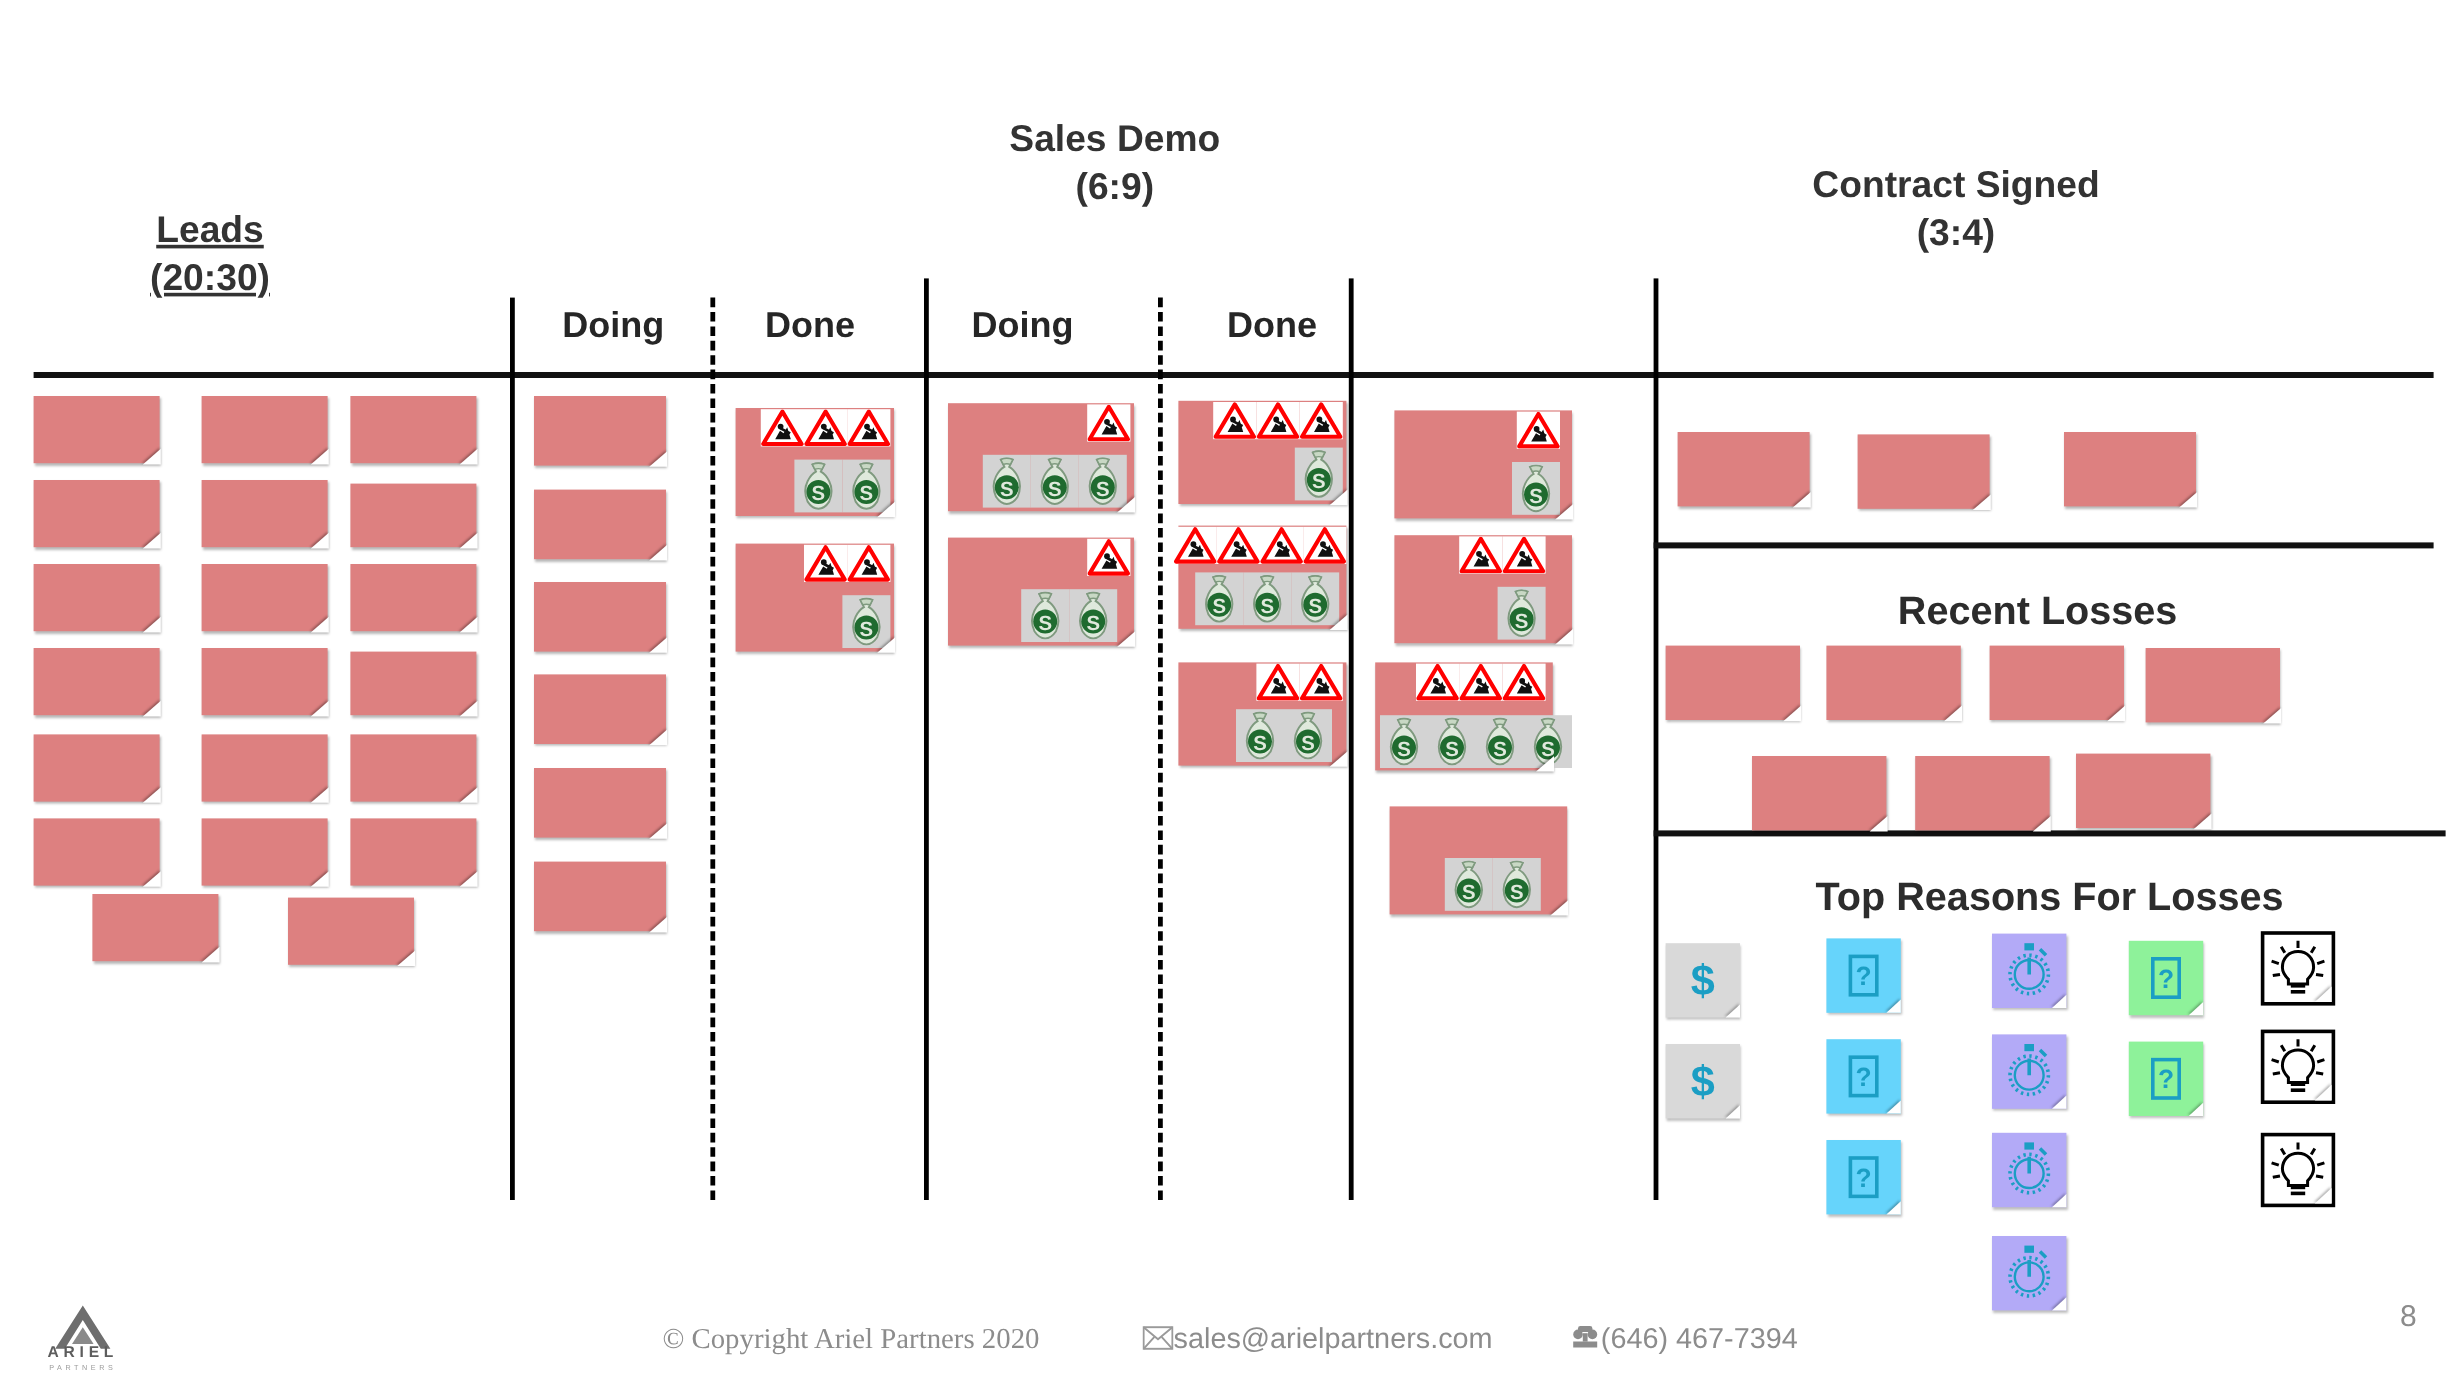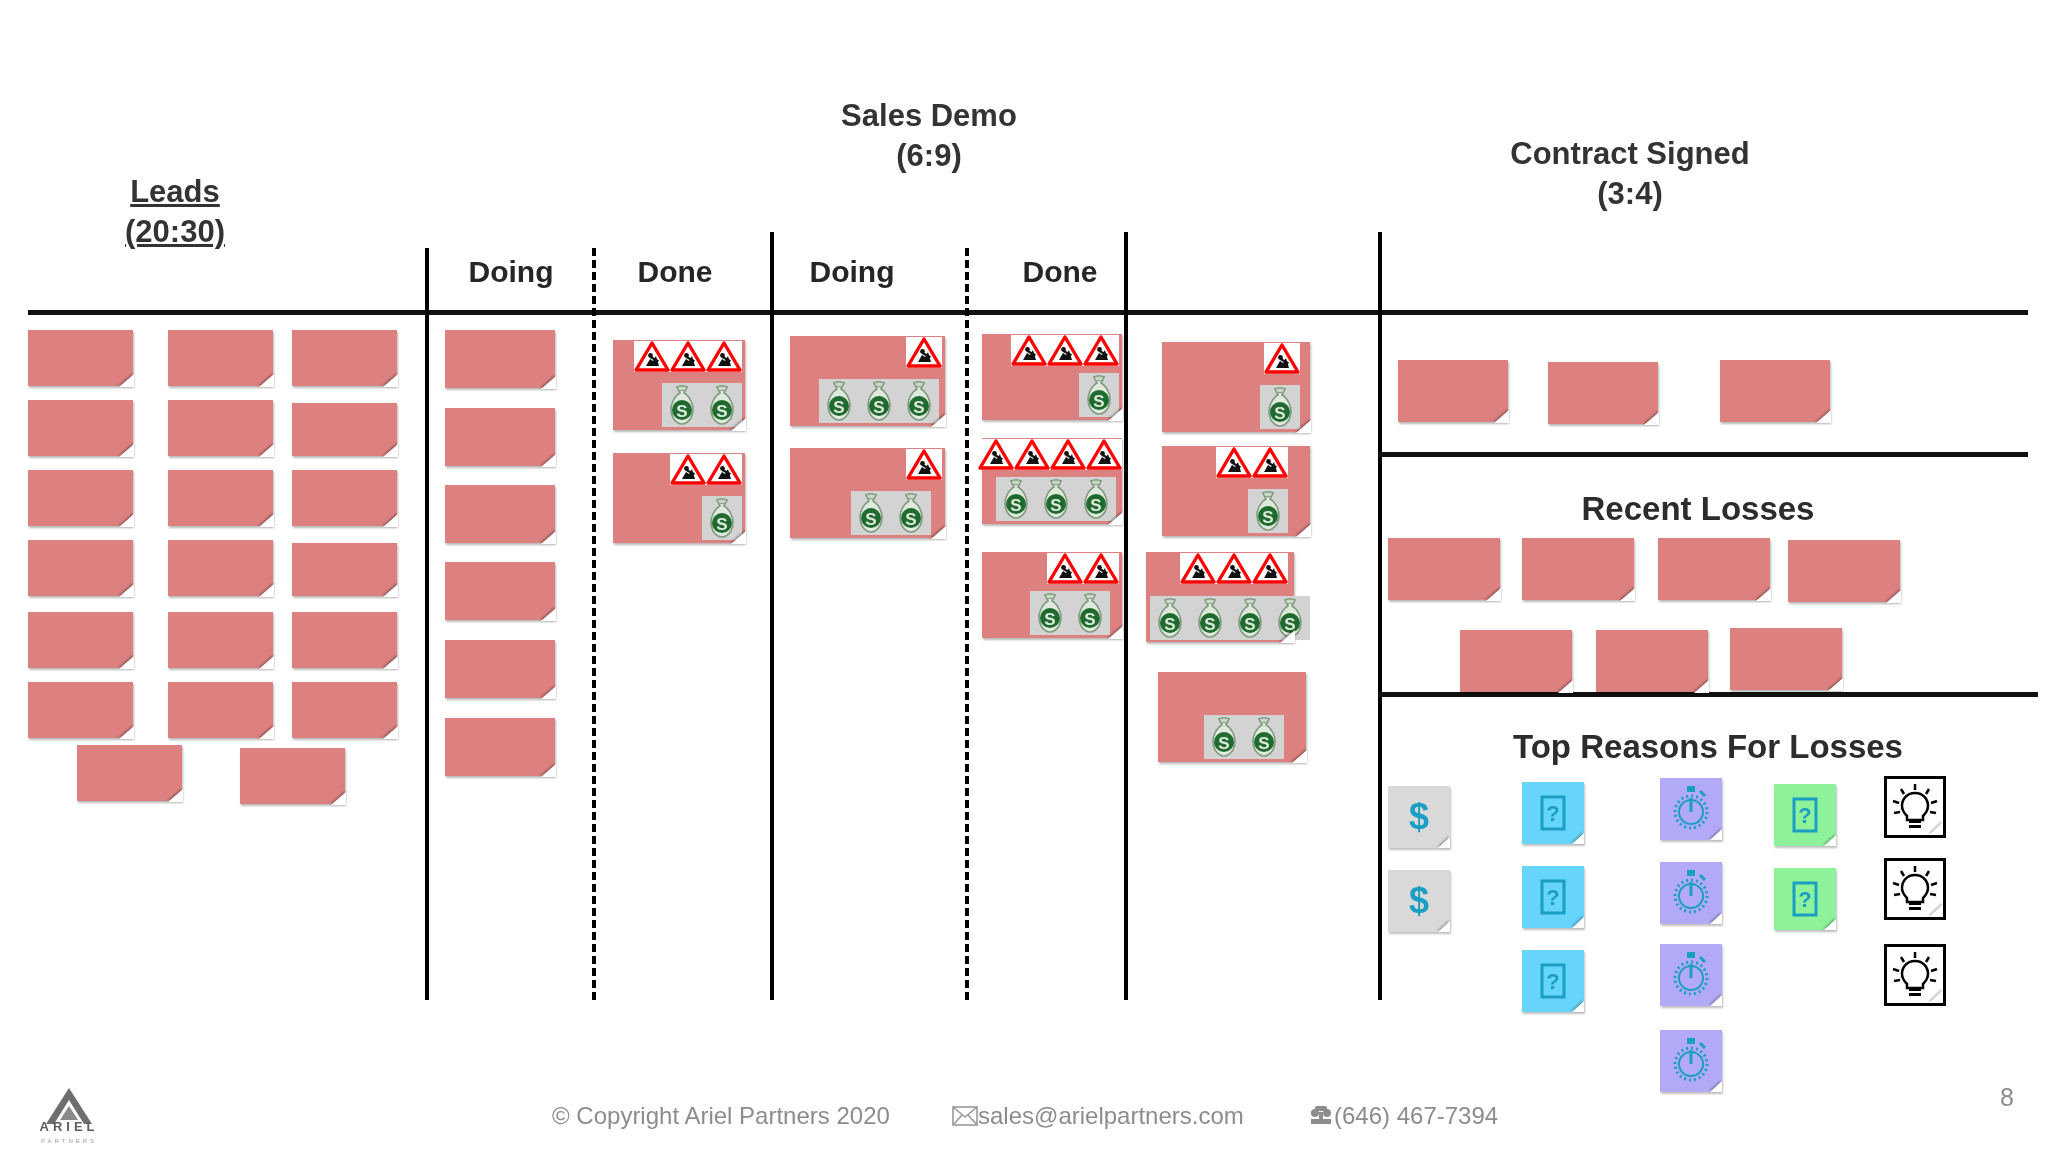--- a/index.html
+++ b/index.html
@@ -795,7 +795,7 @@
       <div class="logo-sub">PARTNERS</div>
     </div>
 
-    <div class="footer-text" style="left:552px; bottom:22px;">© Copyright Ariel Partners 2020</div>
+    <div class="footer-text" style="left:552px; bottom:22px;font-family:Liberation Serif, serif;">© Copyright Ariel Partners 2020</div>
 
     <span style="position:absolute; left:952px; bottom:22px;">
       <svg width="26" height="20" viewBox="0 0 26 20">

